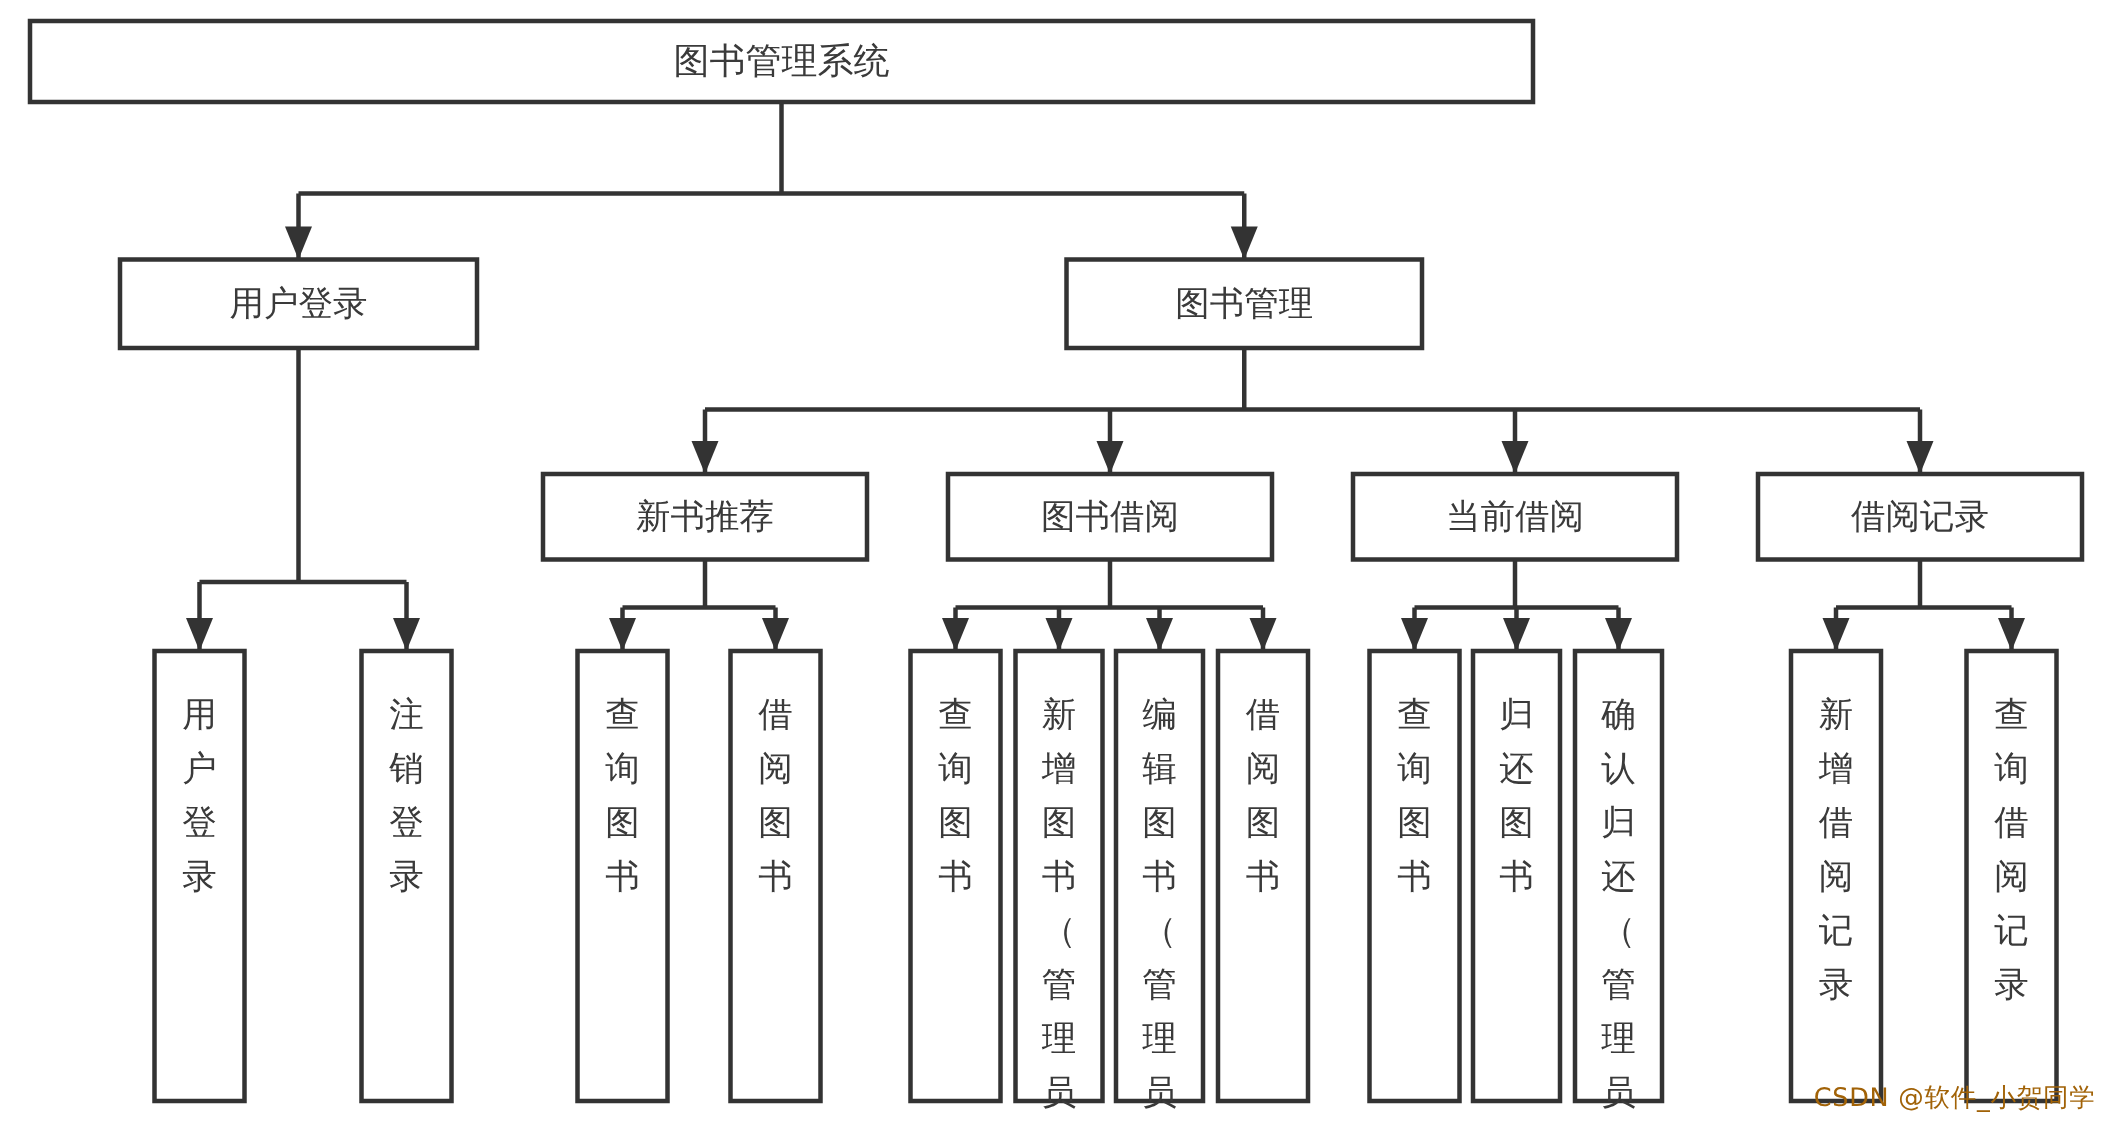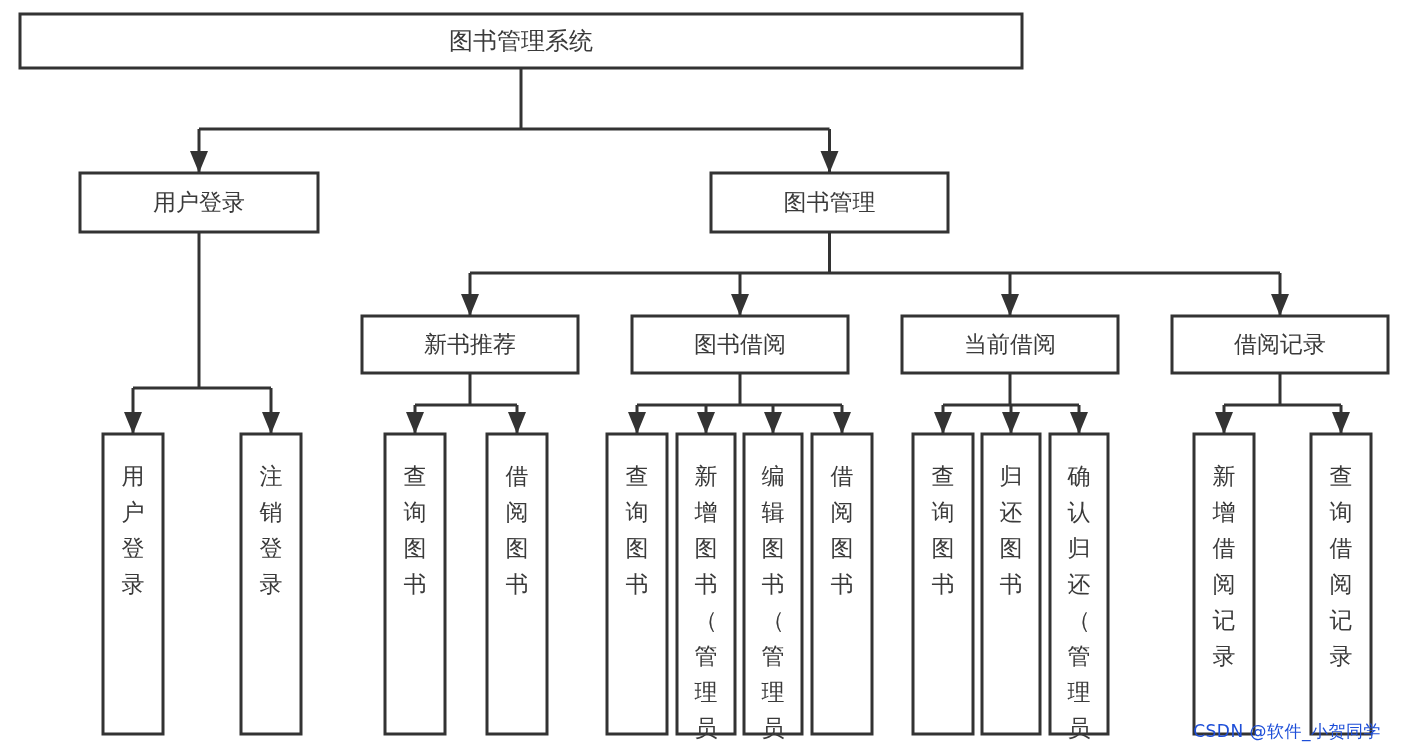--- a/index.html
+++ b/index.html
@@ -60,11 +60,11 @@
   }
   .watermark {
     position: absolute;
-    right: 24px;
+    right: 8px;
     bottom: 4px;
     font-family: "DejaVu Sans", "Liberation Sans", sans-serif;
     font-size: 17px;
-    color: #1d4ed8;
+    color: #a16207;
     letter-spacing: 0.5px;
     white-space: nowrap;
     pointer-events: none;

